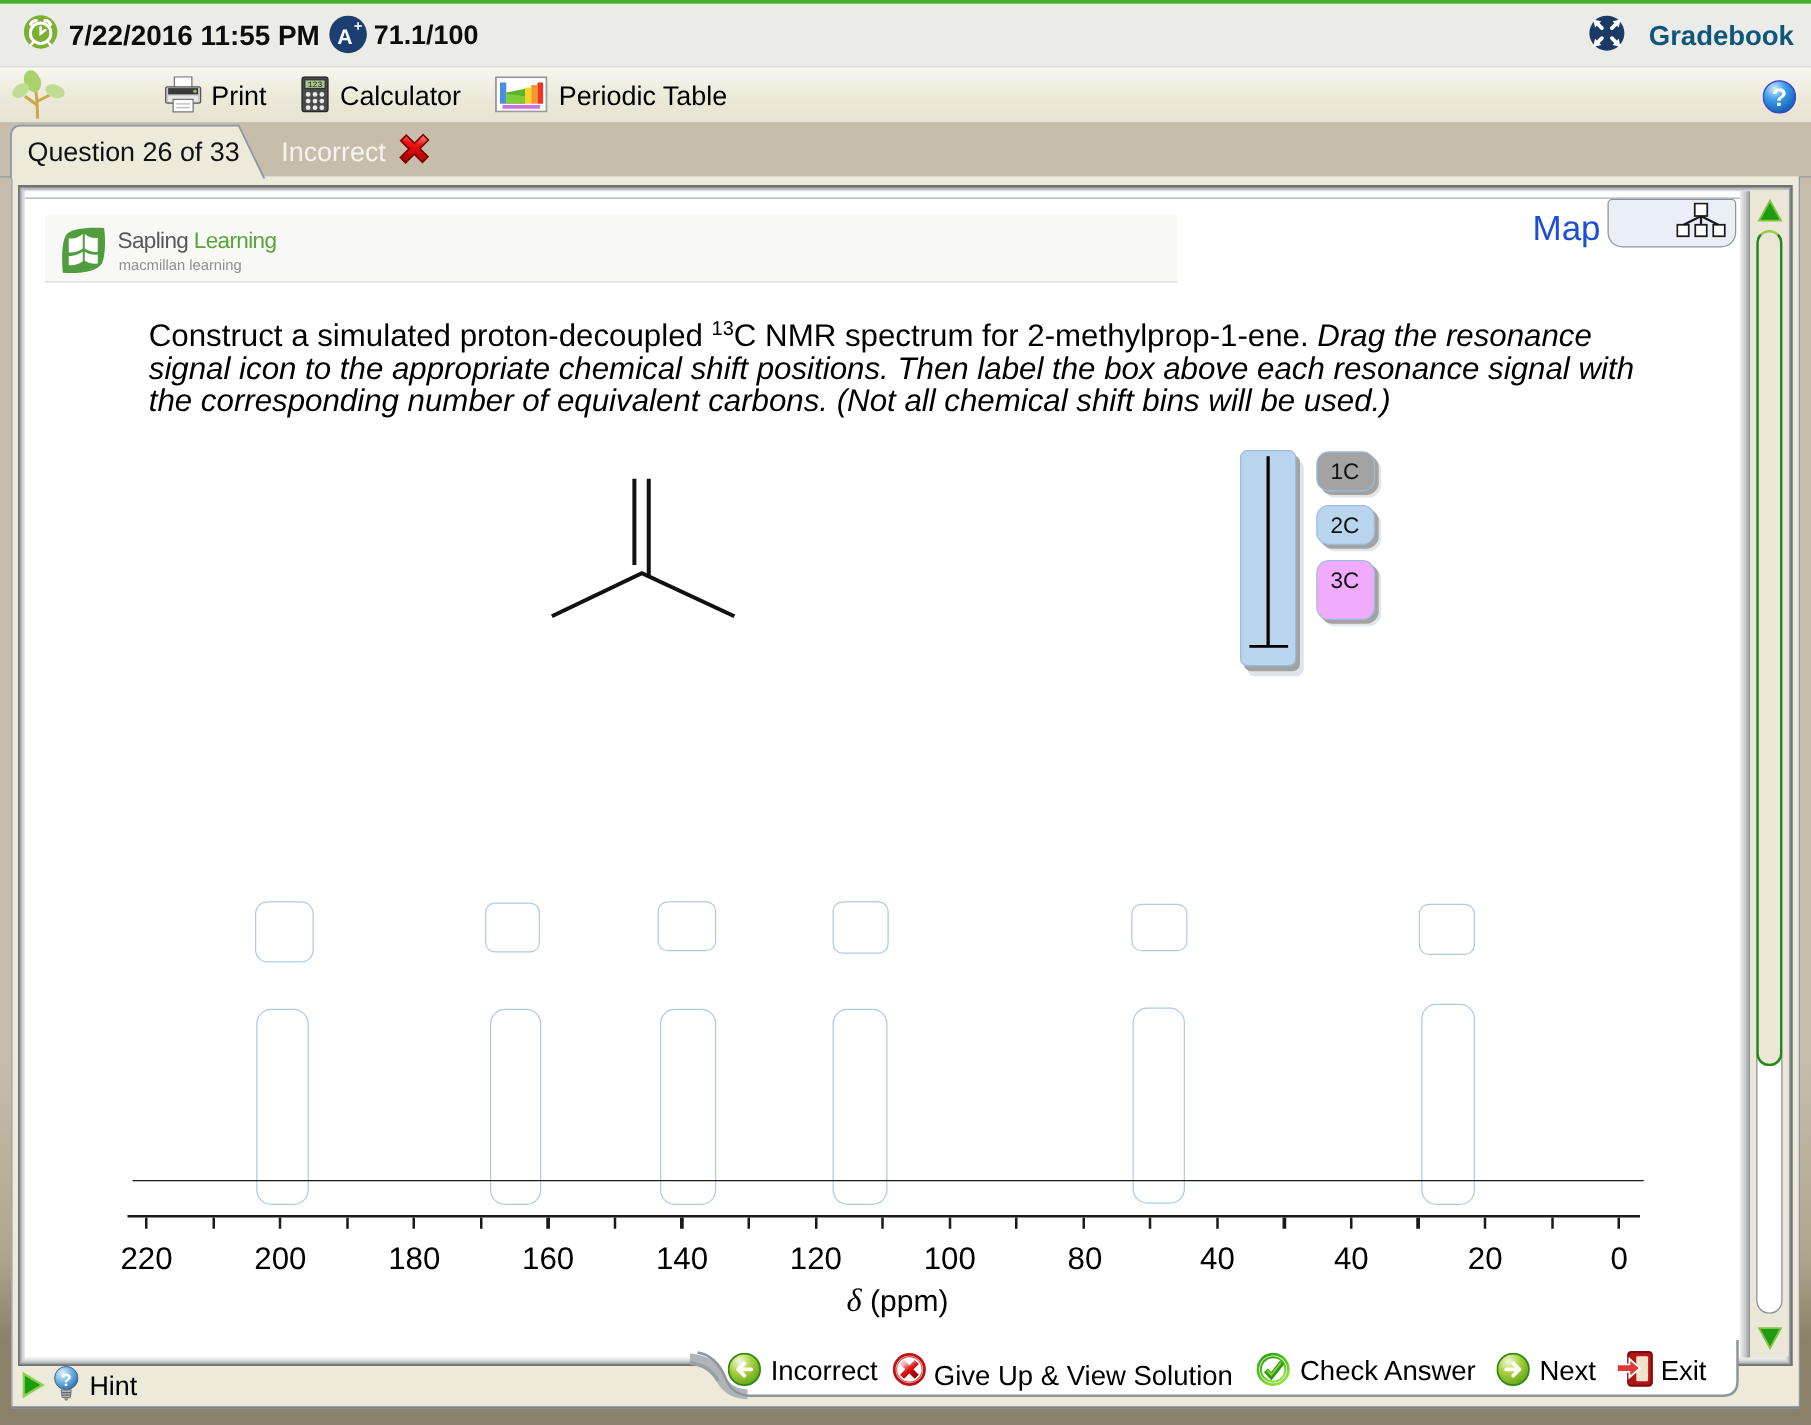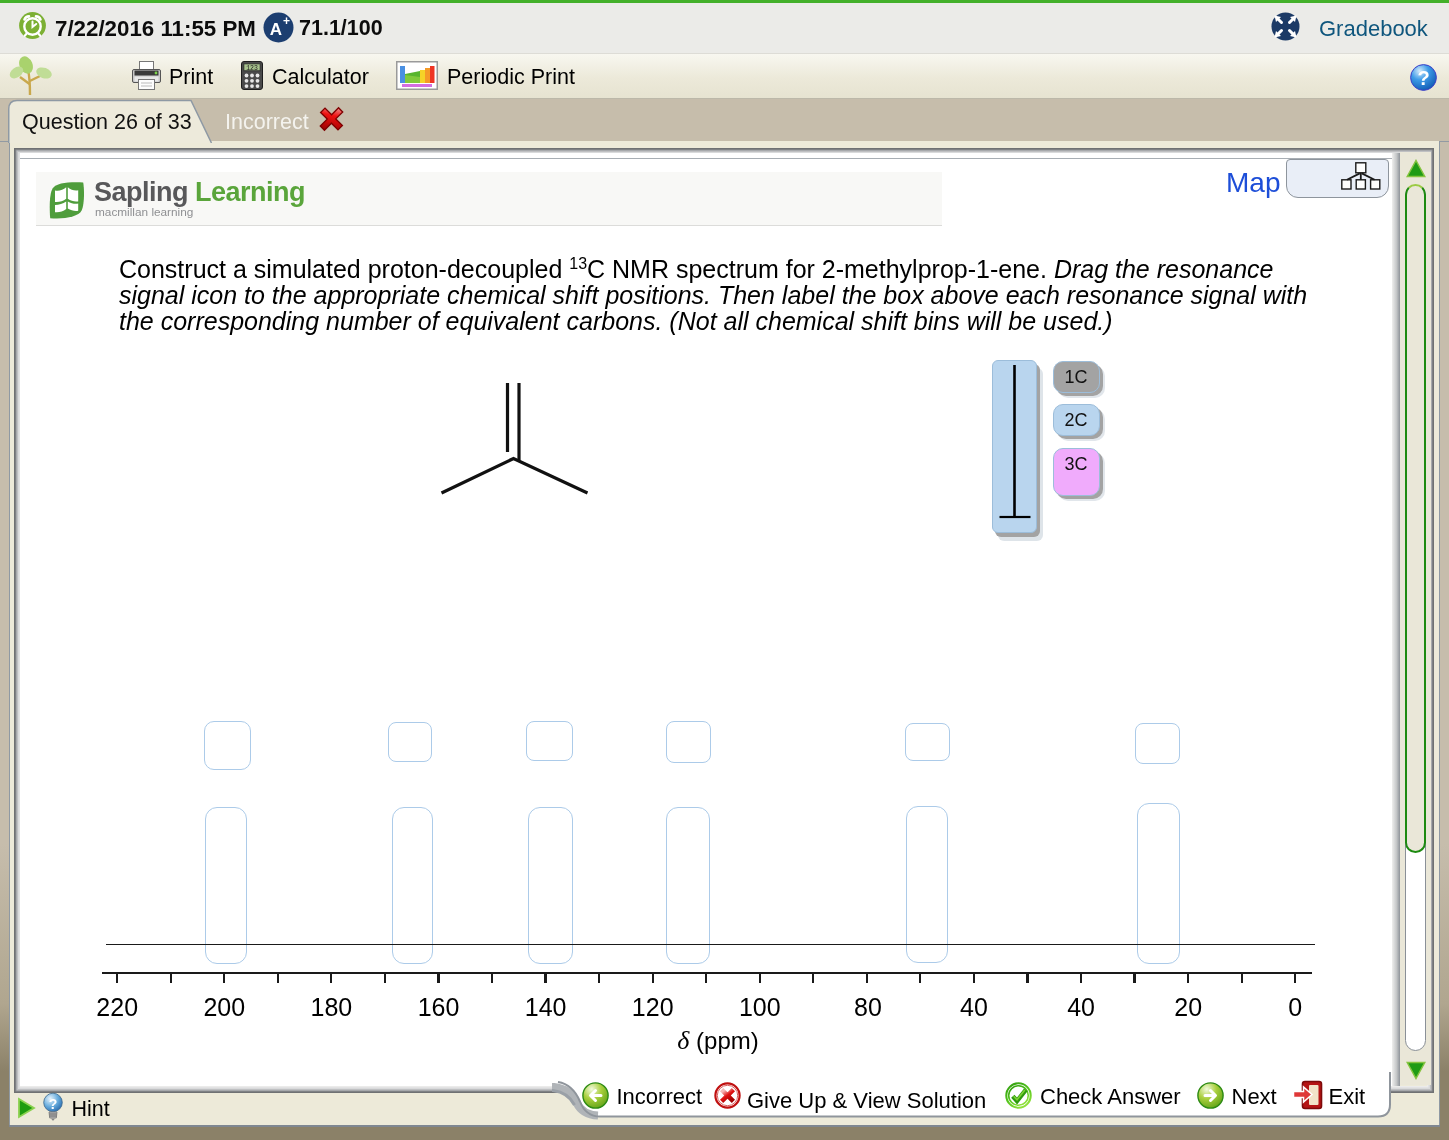--- a/index.html
+++ b/index.html
@@ -39,7 +39,7 @@
       <path d="M25.5 25.5 L19 24 L24 19 Z"></path>
 </g>
 </svg>
-<div class="abs" style="left:1319px;top:16px;font-size:22px;font-weight:normal;color:#0f567d">Gradebook</div>
+<div class="abs" style="left:1319px;top:16px;font-size:22px;font-weight:bold;color:#0f567d">Gradebook</div>
 <div class="abs" style="left:0;top:53px;width:1449px;height:1px;background:#dddcd6"></div>
 <div class="abs" style="left:0;top:54px;width:1449px;height:45px;background:linear-gradient(180deg,#f8f7f0 0%,#ece9d9 55%,#e6e3d1 100%);border-bottom:1px solid #bcb8a9"></div>
 <svg class="abs" style="left:7px;top:56px" width="46" height="40" viewBox="0 0 46 40">

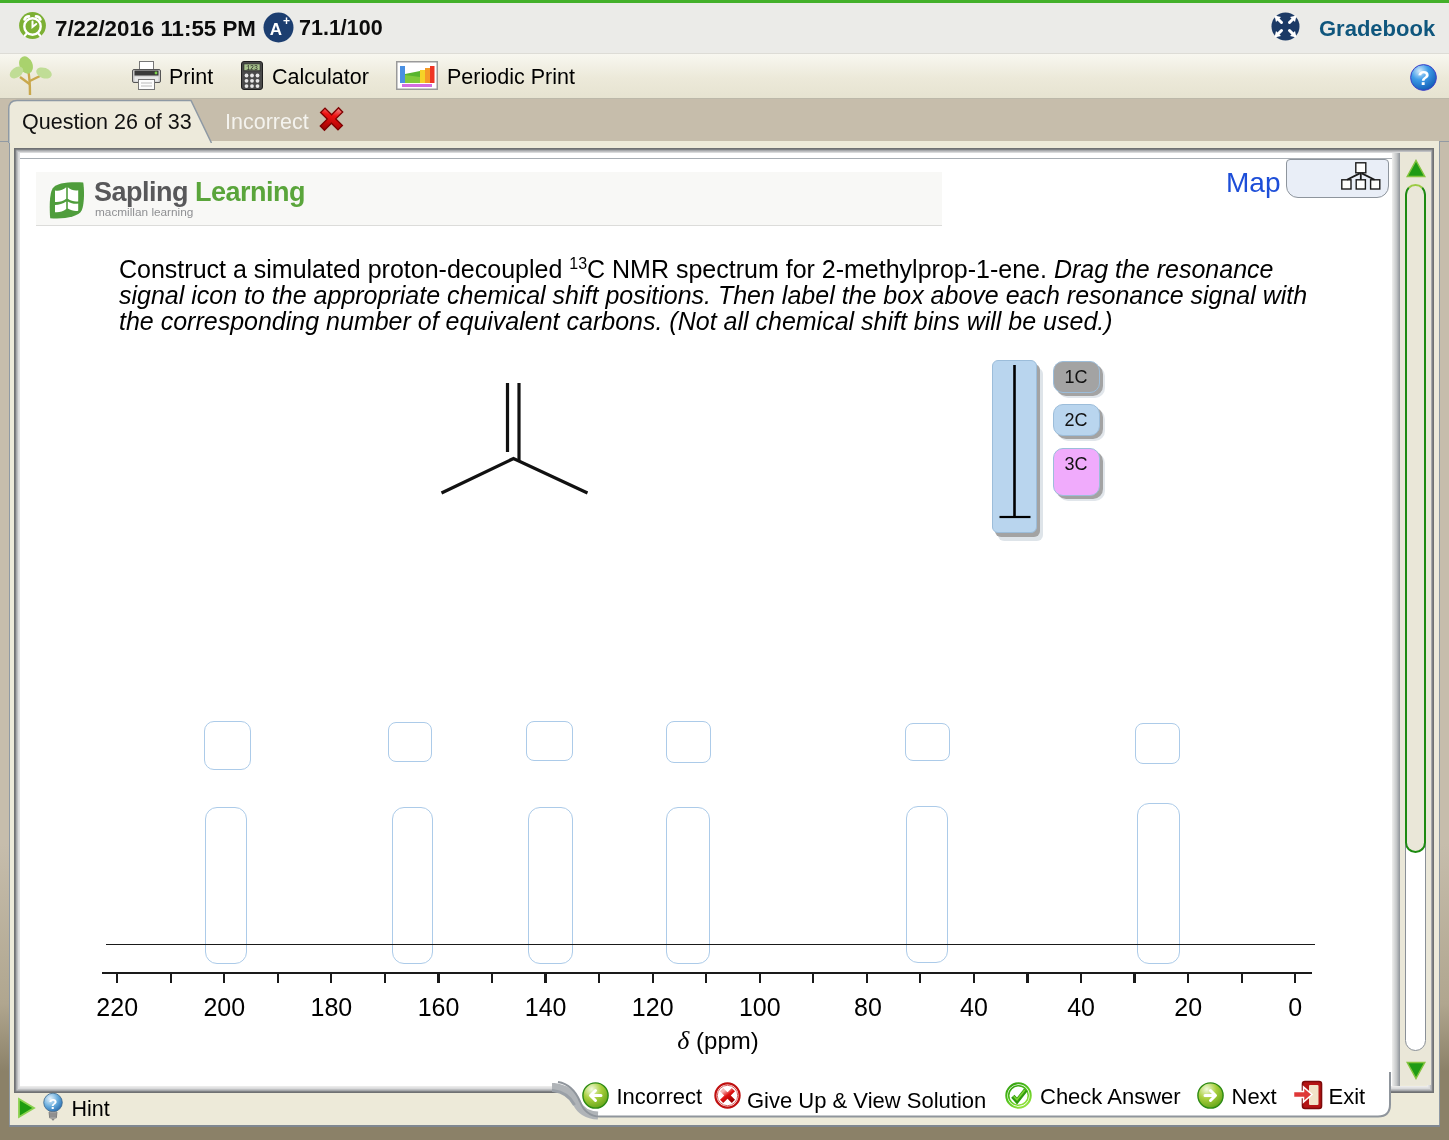--- a/index.html
+++ b/index.html
@@ -90,7 +90,7 @@
 <rect x="34" y="5" width="4.5" height="17" fill="#ee3524"></rect>
 <rect x="6" y="23" width="30" height="3" fill="#d36ee0"></rect>
 </svg>
-<div class="abs" style="left:447px;top:65px;font-size:21.5px;color:#000">Periodic Print</div>
+<div class="abs" style="left:447px;top:65px;font-size:21.5px;color:#000">Periodic Table</div>
 <svg class="abs" style="left:1410px;top:64px" width="27" height="27" viewBox="0 0 27 27">
 <defs>
       <radialGradient id="hg" cx="35%" cy="25%" r="85%">

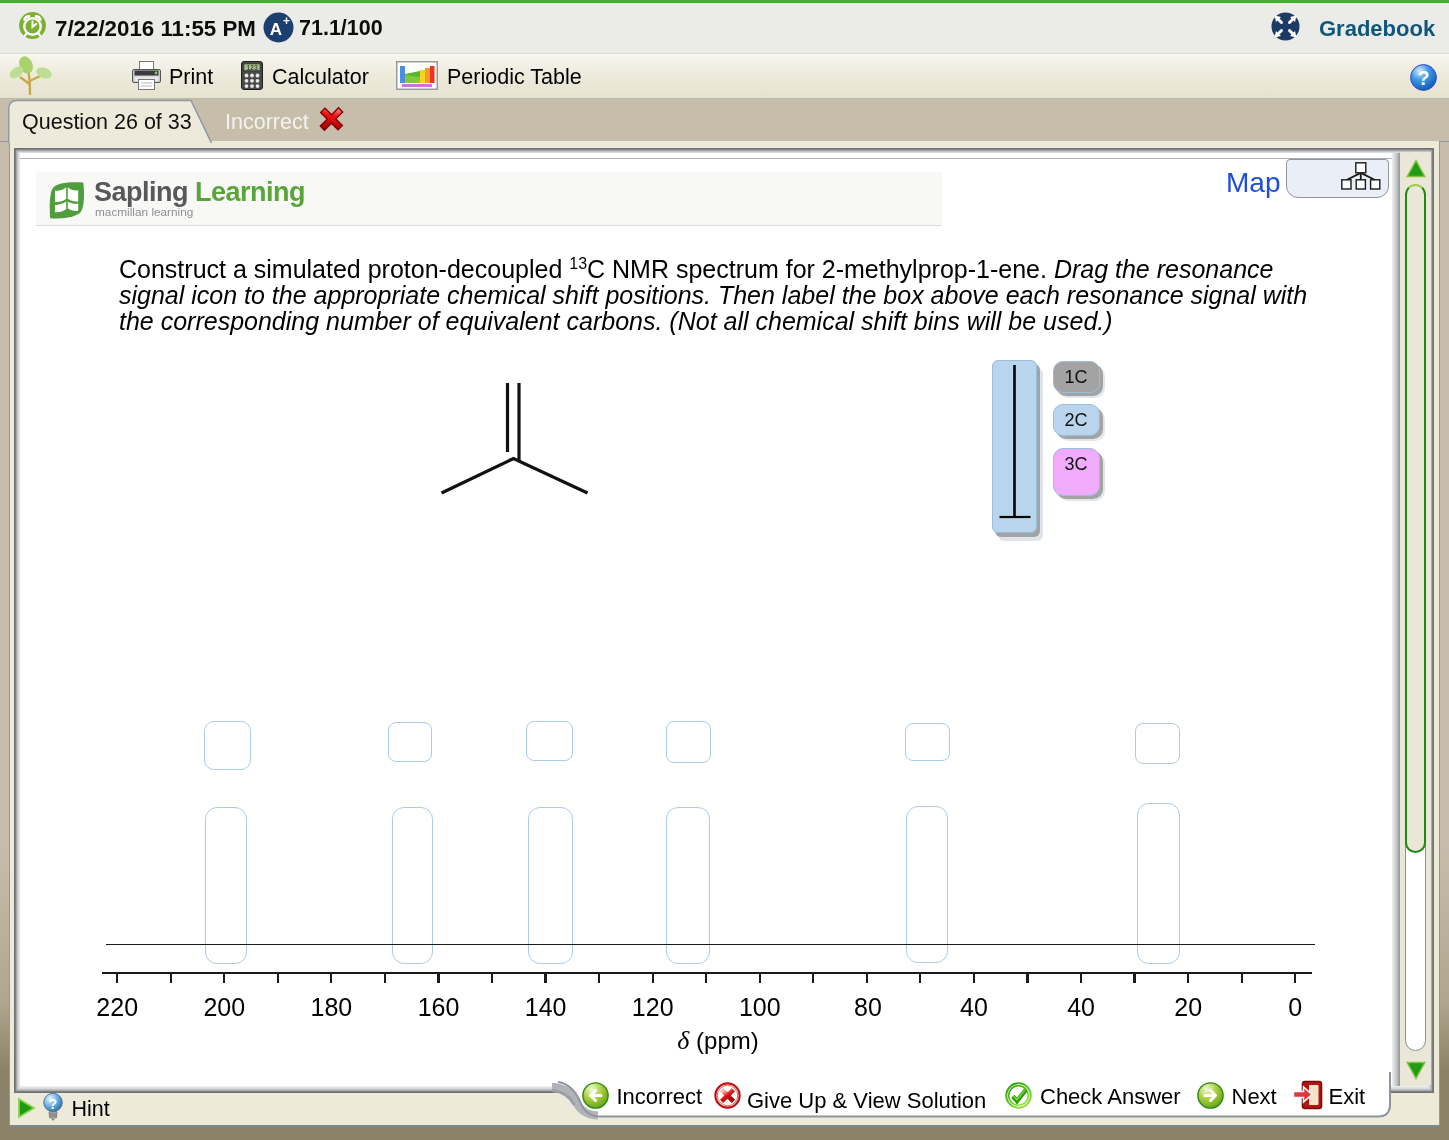--- a/index.html
+++ b/index.html
@@ -135,7 +135,7 @@
 <path d="M10 27 C14 26.8 18 25.6 21.2 23.4 L21.2 31 C18 33.6 14 34.6 10 34.2 Z" fill="#fff"></path>
 <path d="M22.8 23.4 C26 25.4 29.8 26.2 33.2 25.6 L33.2 32.8 C29.8 33.4 26 32.6 22.8 30.6 Z" fill="#fff"></path>
 </svg>
-<div class="abs" style="left:94px;top:178.5px;font-size:27px;line-height:27px;font-weight:bold;color:#58585a;letter-spacing:-0.5px">Sapling <span style="color:#5aa53b">Learning</span></div>
+<div class="abs" style="left:94px;top:178.5px;font-size:18px;line-height:27px;font-weight:normal;color:#58585a;letter-spacing:-0.5px">Sapling <span style="color:#5aa53b">Learning</span></div>
 <div class="abs" style="left:95px;top:204.5px;font-size:11.8px;color:#8f9093">macmillan learning</div>
 <div class="abs" style="left:1286px;top:159px;width:103px;height:39px;background:#e9eef7;border:1.5px solid #8e959d;border-radius:4px 4px 12px 12px"></div>
 <div class="abs" style="left:1226px;top:167px;font-size:28px;color:#1d4ed8">Map</div>

